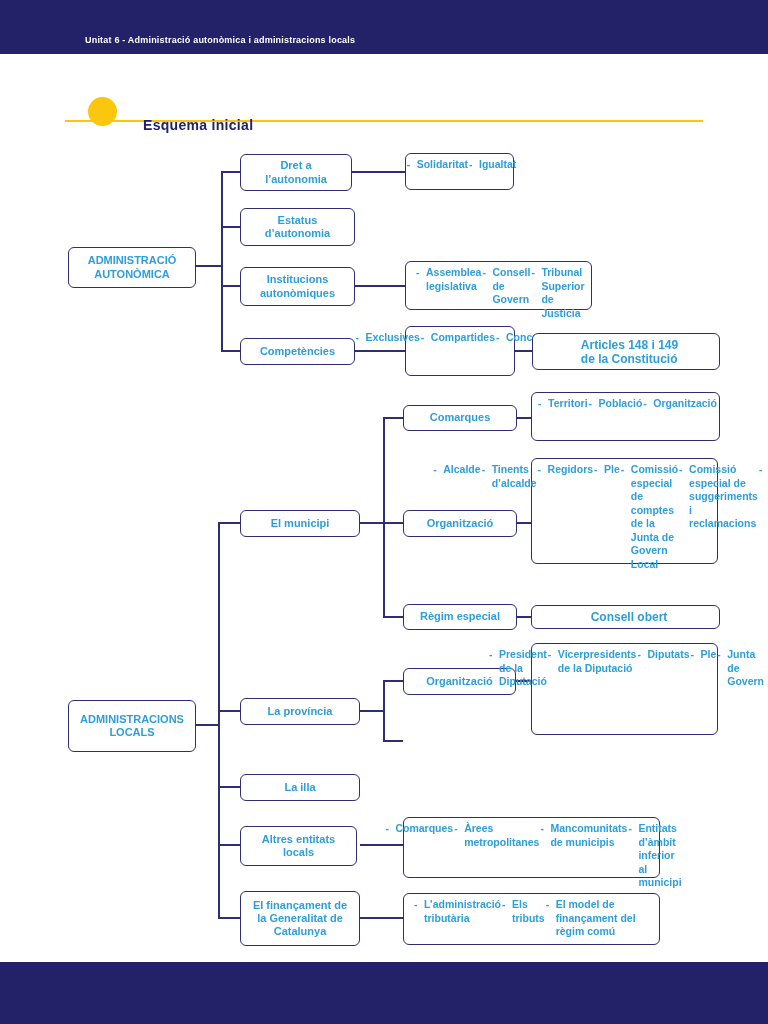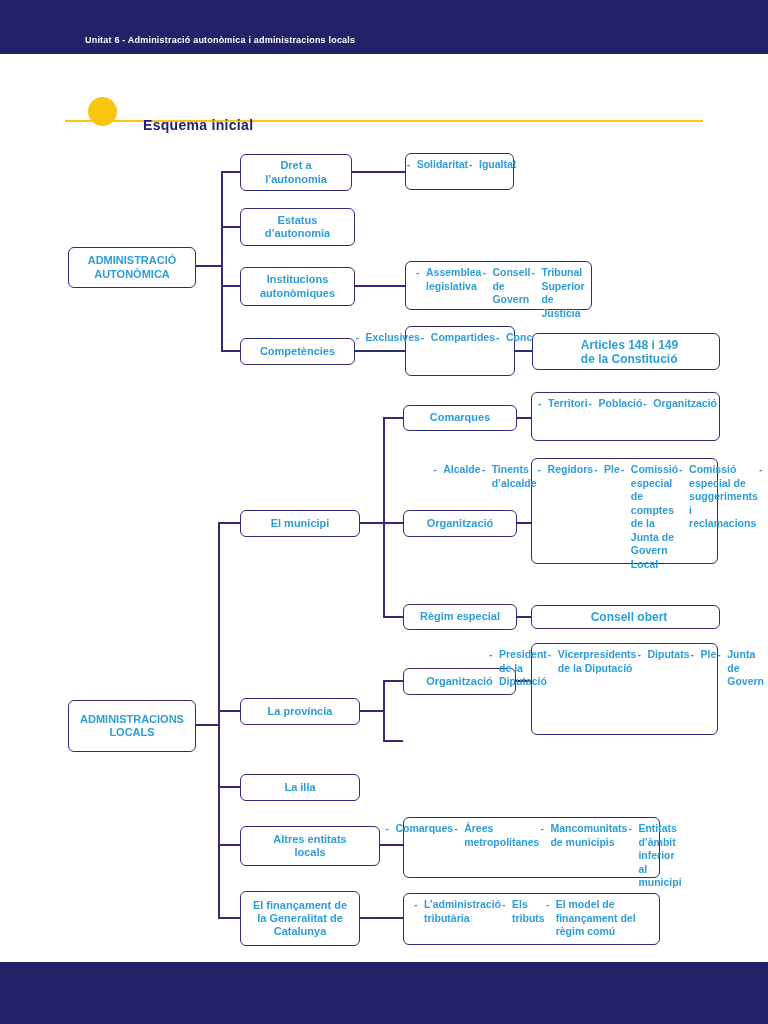--- a/index.html
+++ b/index.html
@@ -193,7 +193,7 @@
     <span>La illa</span>
   </div>
 
-  <div class="node" style="left:240px;top:826px;width:140px;height:40px">
+  <div class="node" style="left:240px;top:826px;width:117px;height:40px">
     <span>Altres entitats
 locals</span>
   </div>

